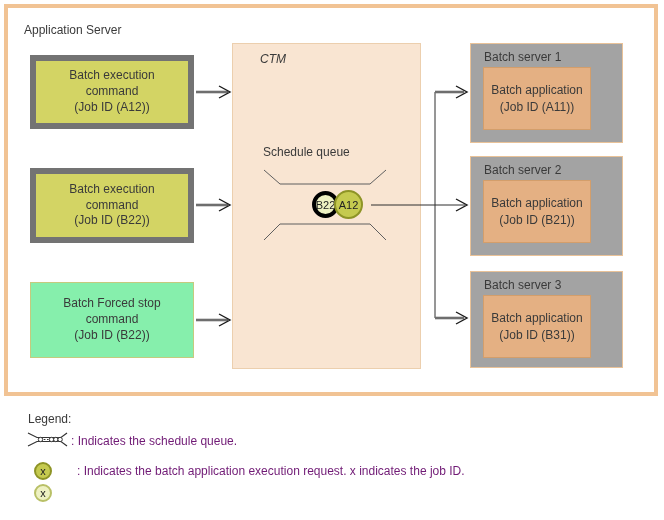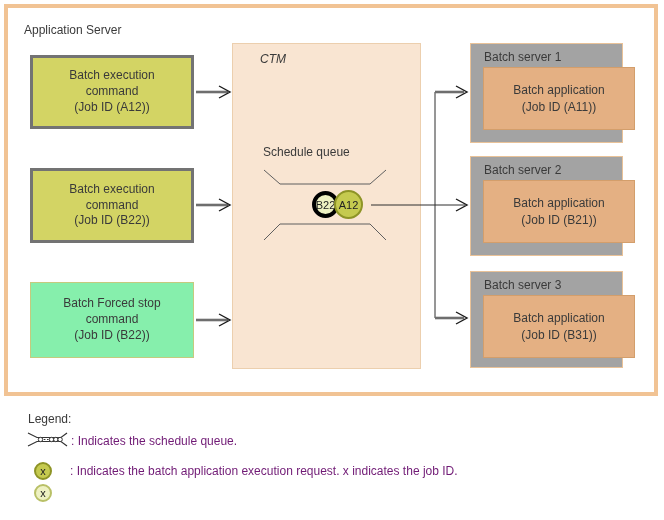--- a/index.html
+++ b/index.html
@@ -13,7 +13,7 @@
   
   .cmd-box{left:30px;width:164px;box-sizing:border-box;display:flex;align-items:center;
            justify-content:center;text-align:center;line-height:1.32;z-index:2;}
-  .cmd-green{background:#d3d464;border:3px solid #737373;}
+  .cmd-green{background:#d3d464;border:6px solid #737373;}
   .cmd-pale{background:#86efac;border:1px solid #c5ca7e;}
   .cmd-inner{width:122px;}
   .cmd1{top:55px;height:74px;}

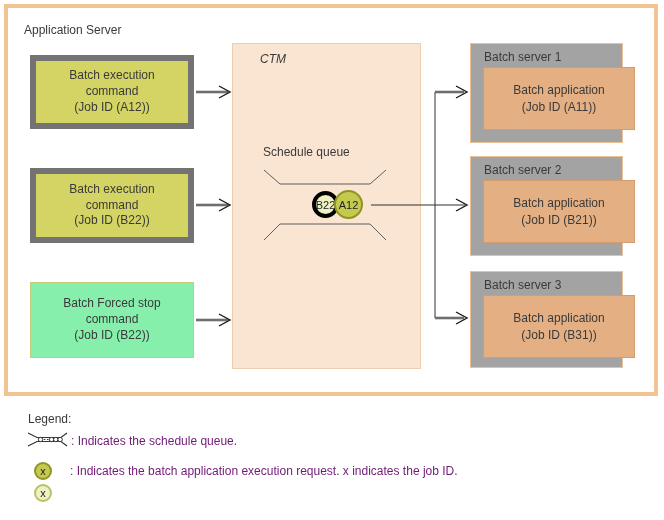--- a/index.html
+++ b/index.html
@@ -36,7 +36,7 @@
   .srv2{top:156px;height:100px;}
   .srv3{top:271px;height:97px;}
   .server-name{position:absolute;left:13px;top:6px;}
-  .app-box{position:absolute;left:12px;top:23px;width:152px;height:63px;box-sizing:border-box;
+  .app-box{position:absolute;left:12px;top:23px;width:108px;height:63px;box-sizing:border-box;
            background:#e4b083;border:1px solid #d39e6b;display:flex;align-items:center;
            justify-content:center;text-align:center;line-height:1.35;}
   

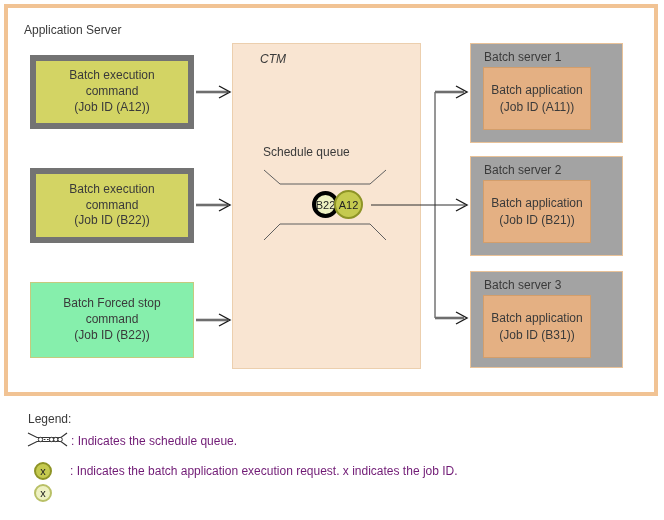--- a/index.html
+++ b/index.html
@@ -50,7 +50,7 @@
              align-items:center;justify-content:center;font-size:11px;color:#222;}
   .lg-c-dark{left:34px;top:462px;background:#c5ca4f;border:2px solid #8e9426;}
   .lg-c-light{left:34px;top:484px;background:#eef1c2;border:2px solid #b9c067;}
-  .lg-row2-text{left:70px;top:464px;}
+  .lg-row2-text{left:77px;top:464px;}
   .lg-row3-text{left:77px;top:482px;line-height:15px;}
   .lg-row3-line2{margin-left:5px;}
 </style>

